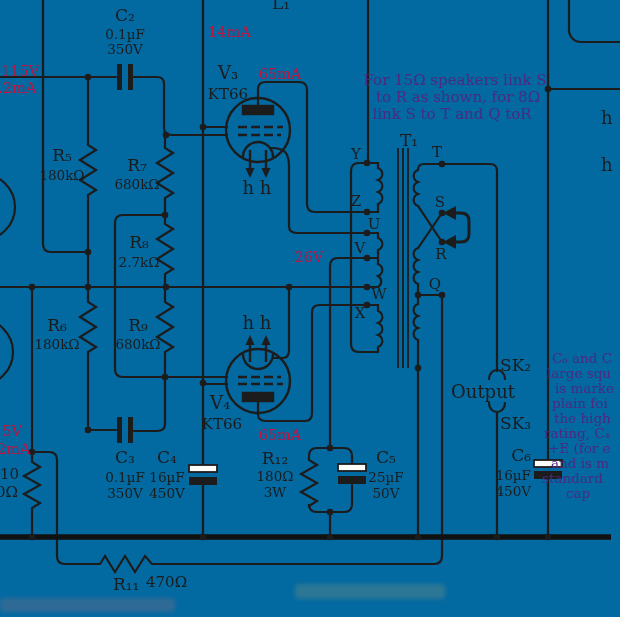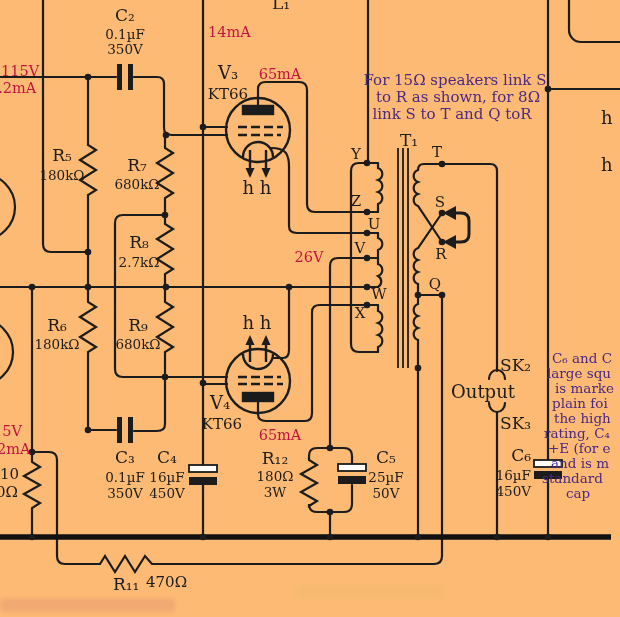--- a/index.html
+++ b/index.html
@@ -3,7 +3,7 @@
 <meta charset="utf-8">
 <style>
   html,body{margin:0;padding:0;background:#fcfcf9;}
-  .stage{position:relative;width:620px;height:617px;overflow:hidden;background:#fdba74;text-align:center;}
+  .stage{position:relative;width:620px;height:617px;overflow:hidden;background:#0369a1;text-align:center;}
   svg{display:block;}
   text{font-family:"DejaVu Serif","Liberation Serif",serif;fill:#1c1c1c;}
   .ref{font-size:17px;}

